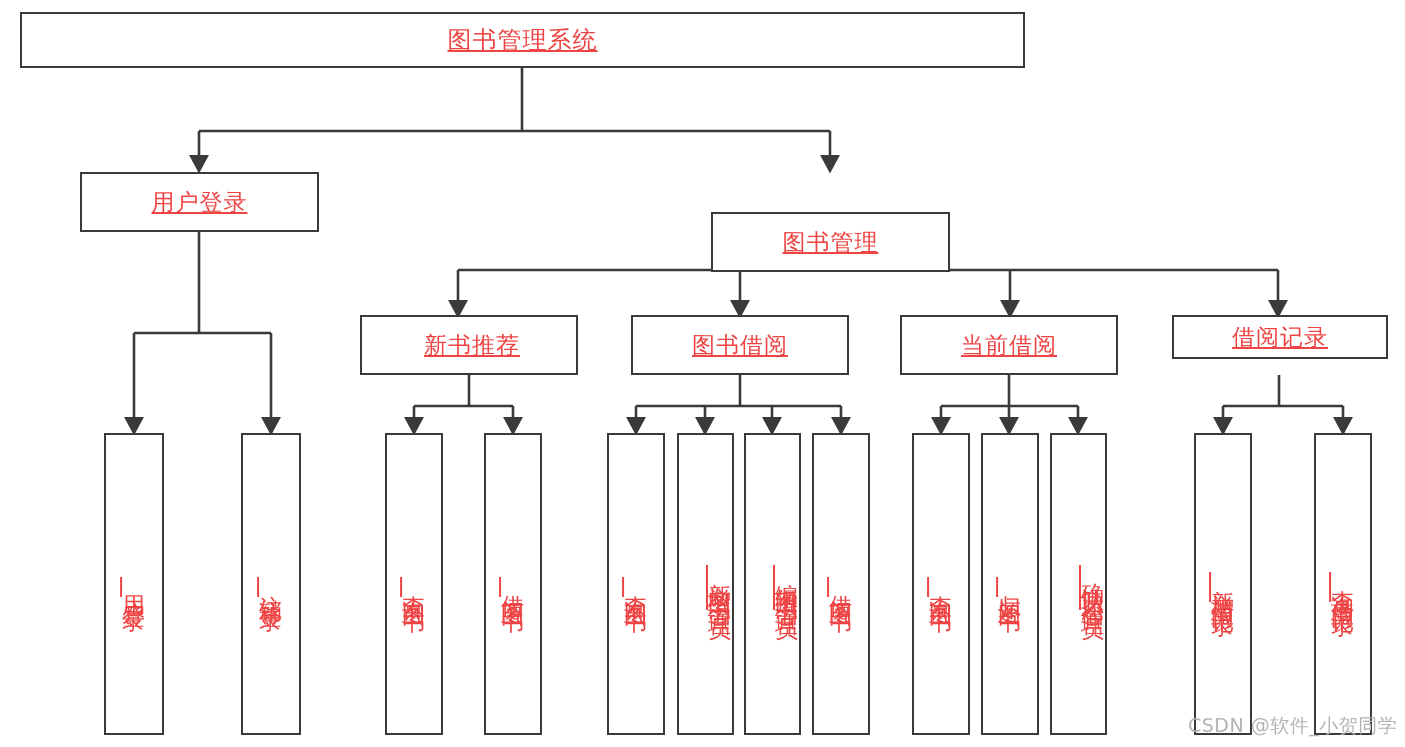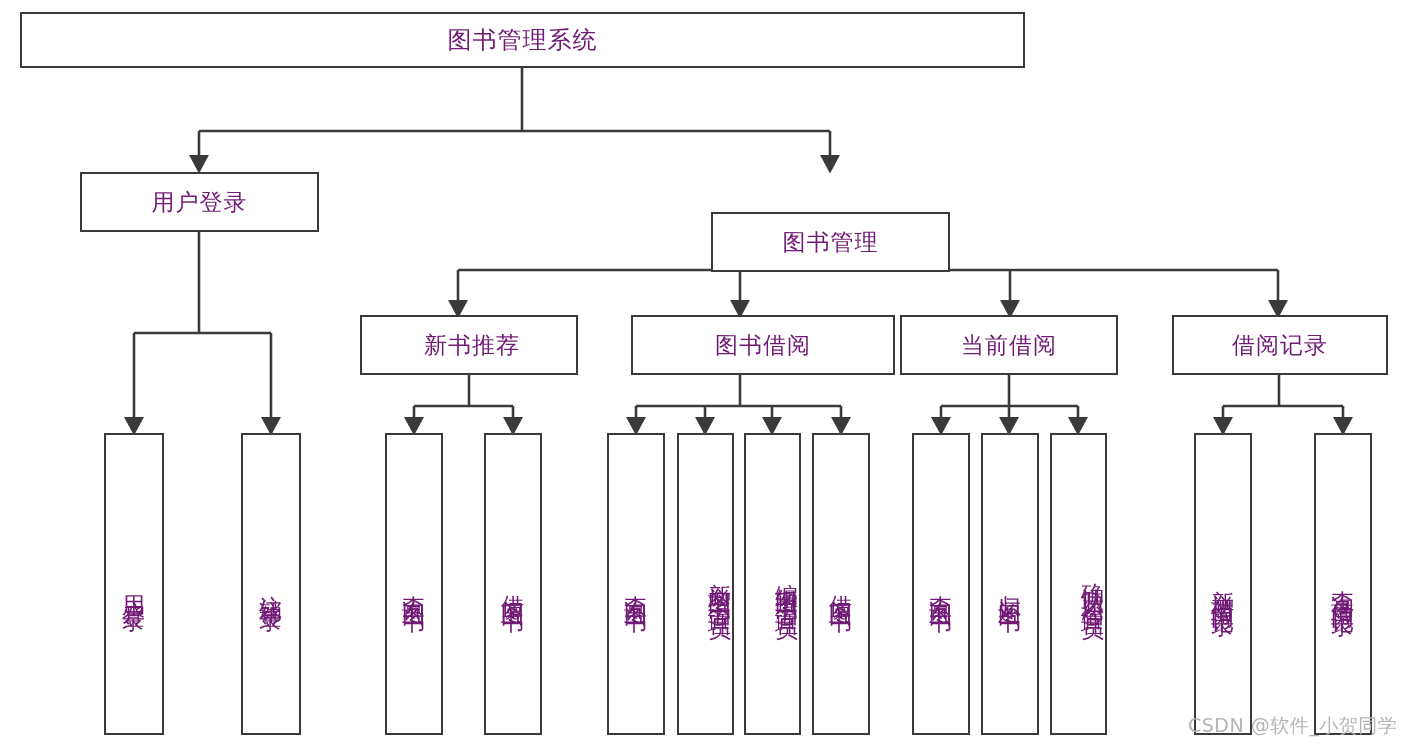--- a/index.html
+++ b/index.html
@@ -36,7 +36,8 @@
     display: flex;
     align-items: center;
     justify-content: center;
-    color: #701a75;
+    color: #ef4444;
+    text-decoration: underline;
   }
   .node-h {
     font-size: 23px;

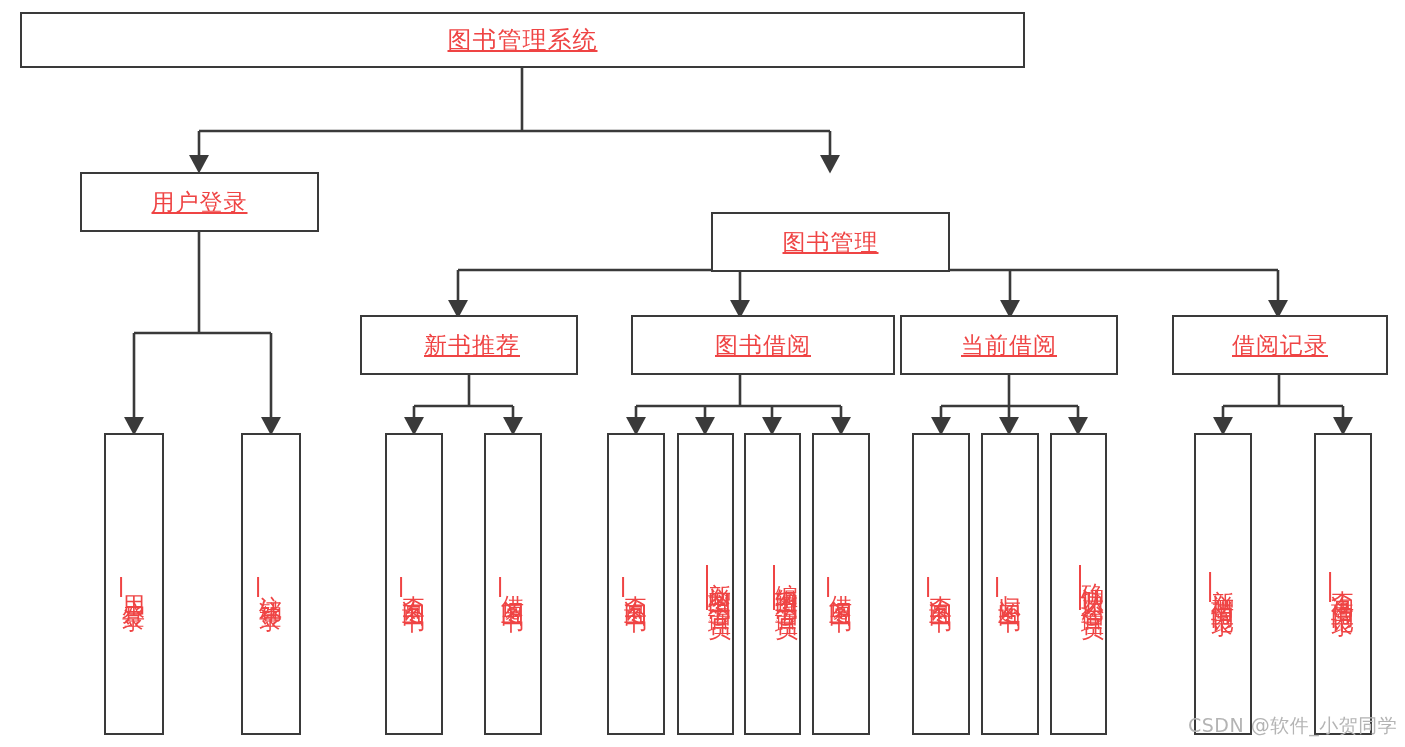--- a/index.html
+++ b/index.html
@@ -137,7 +137,7 @@
 
   <div class="node node-h" style="left:360px; top:315px; width:218px; height:60px;padding-left:6px;">新书推荐</div>
 
-  <div class="node node-h" style="left:631px; top:315px; width:264px; height:60px;">图书借阅</div>
+  <div class="node node-h" style="left:631px; top:315px; width:218px; height:60px;">图书借阅</div>
 
   <div class="node node-h" style="left:900px; top:315px; width:218px; height:60px;text-align:center;">当前借阅</div>
 

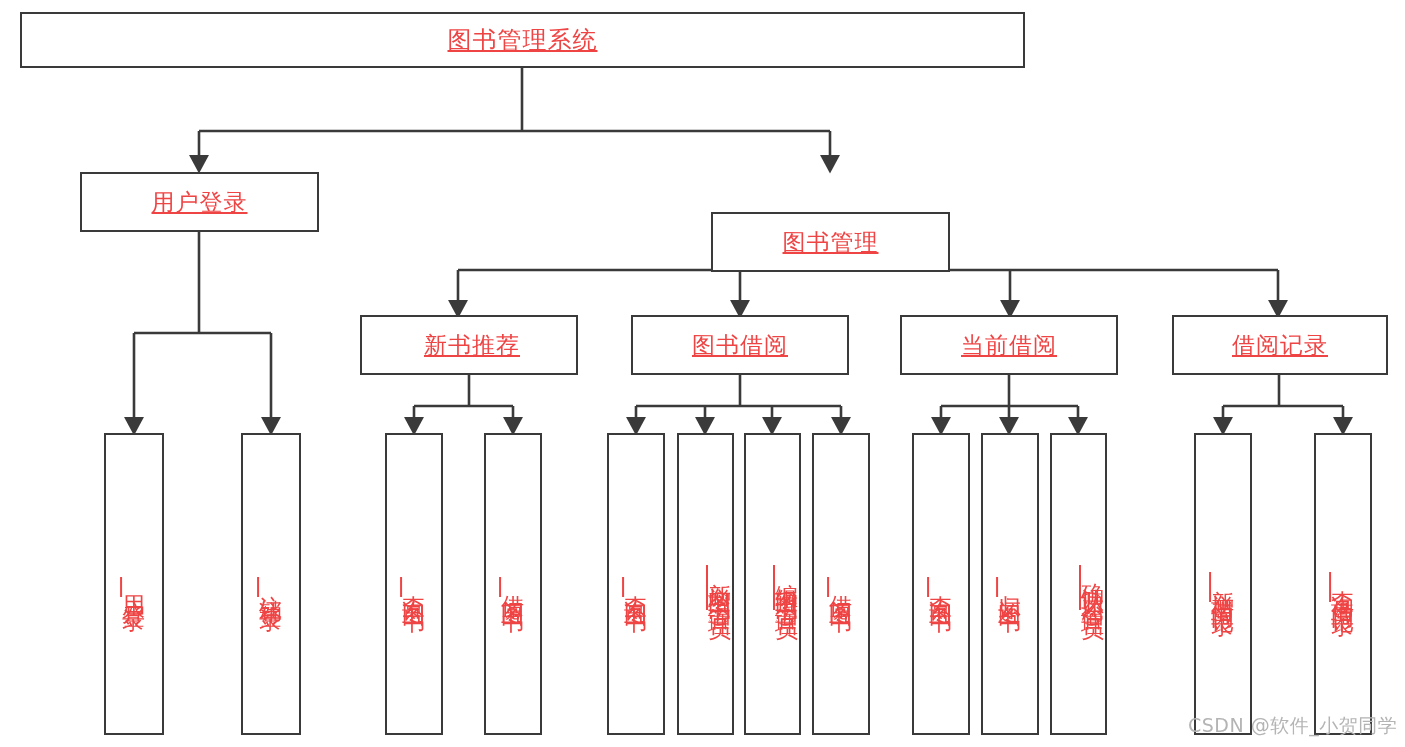--- a/index.html
+++ b/index.html
@@ -141,7 +141,7 @@
 
   <div class="node node-h" style="left:900px; top:315px; width:218px; height:60px;text-align:center;">当前借阅</div>
 
-  <div class="node node-h" style="left:1172px; top:315px; width:216px; height:60px;">借阅记录</div>
+  <div class="node node-h" style="left:1172px; top:315px; width:216px; height:44px;">借阅记录</div>
 
   <div class="node node-v mid" style="left:104px; top:433px; width:60px; height:302px;">用户登录</div>
 

